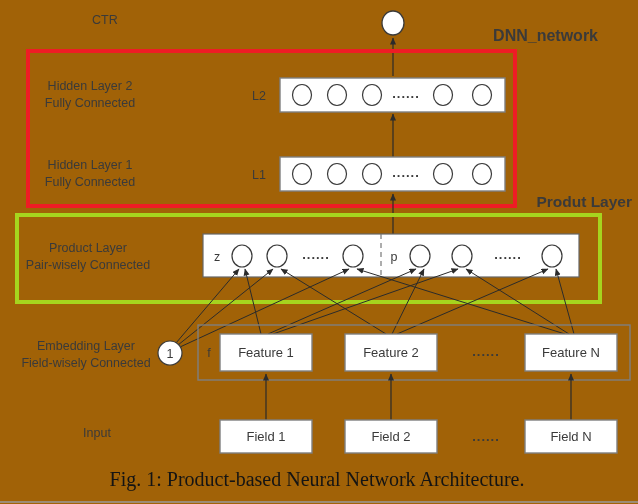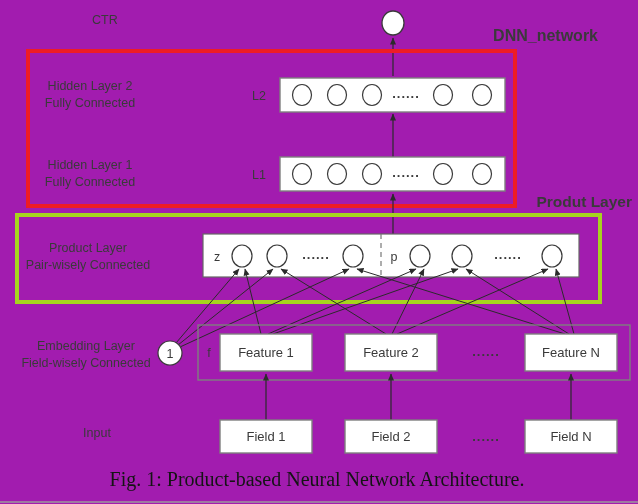--- a/index.html
+++ b/index.html
@@ -3,7 +3,7 @@
 <meta charset="utf-8">
 <style>
   html,body{margin:0;padding:0;background:#ffffff;}
-  .page{position:relative;width:638px;height:504px;background:#a21caf;overflow:hidden;
+  .page{position:relative;width:638px;height:504px;background:#a16207;overflow:hidden;
         font-family:"Liberation Sans",sans-serif;}
   svg{display:block;}
   text{font-family:"Liberation Sans",sans-serif;fill:#3a3a3a;}

